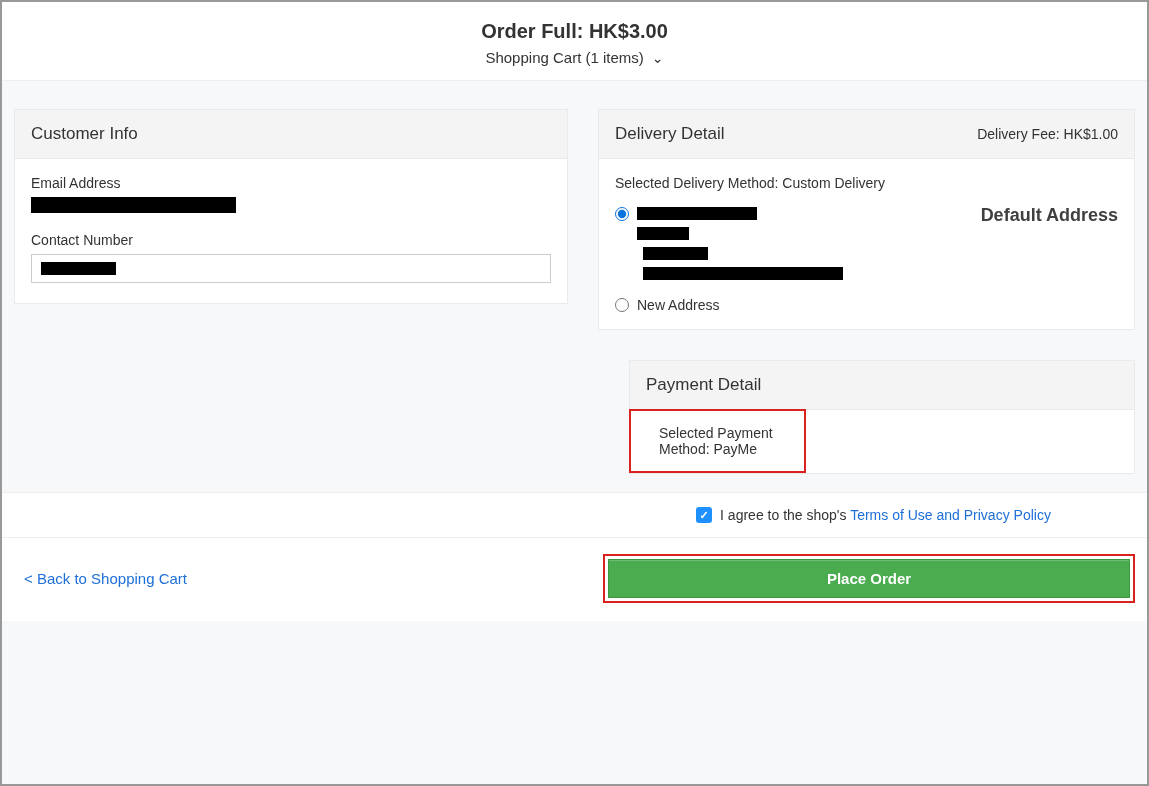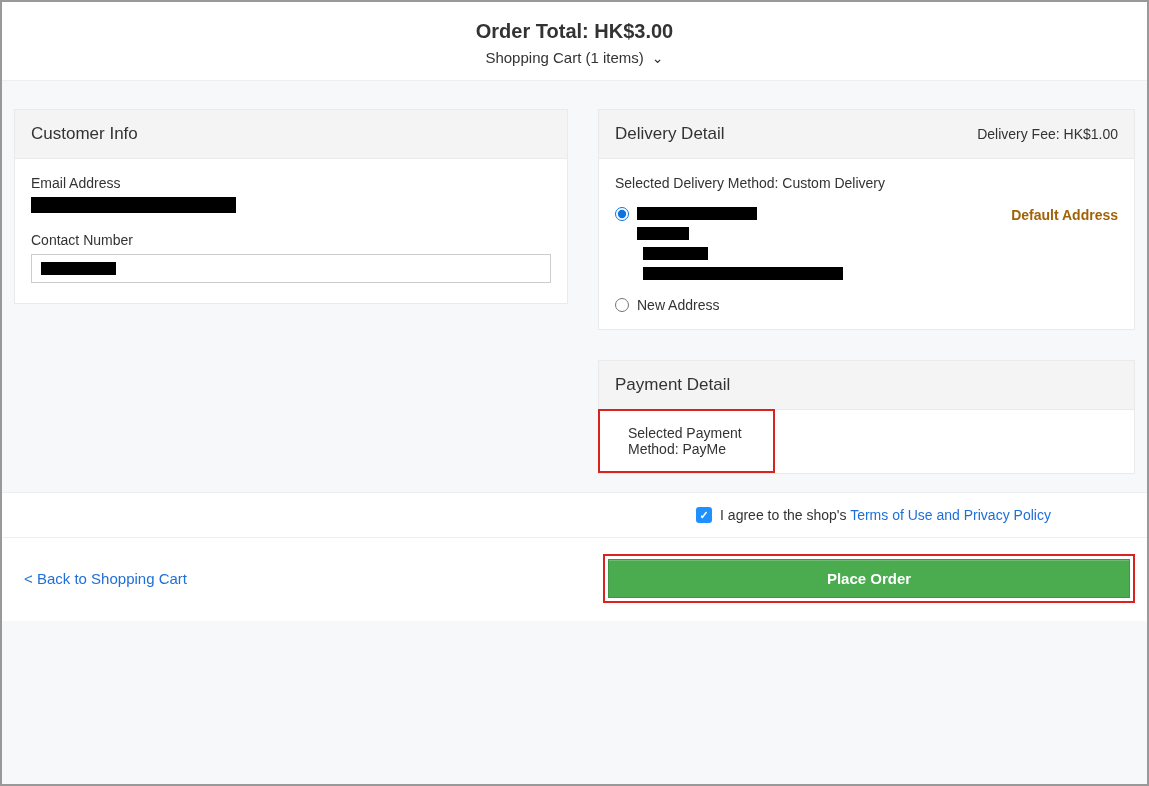--- a/index.html
+++ b/index.html
@@ -158,7 +158,7 @@
 
   <div class="header">
     <div class="order-total">
-      <span>Order Total:</span>
+      <span>Order Full:</span>
       <span>HK$3.00</span>
     </div>
     <div class="cart-toggle">

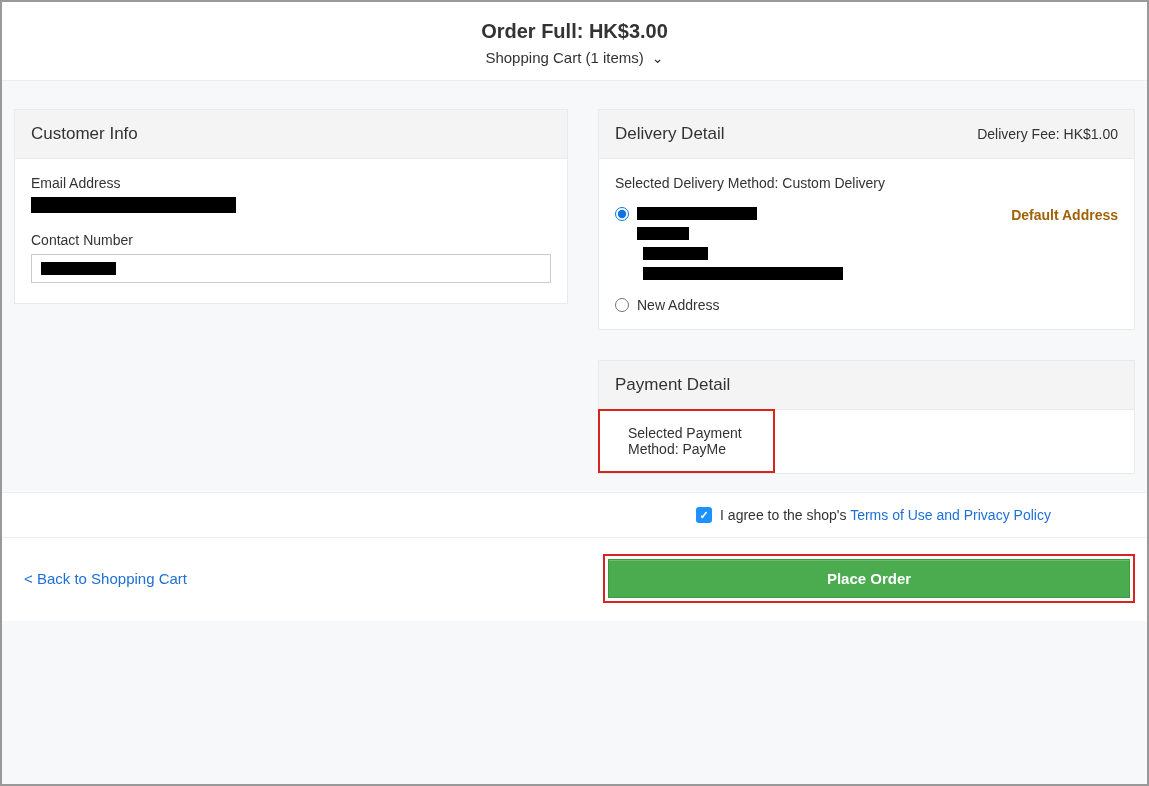--- a/index.html
+++ b/index.html
@@ -98,7 +98,7 @@
   .radio-row { display:flex; align-items:flex-start; gap:8px; margin-bottom:6px; }
   .radio-row input[type=radio] { margin-top:2px; width:14px; height:14px; accent-color:#0b74de; }
   .addr-block { margin-left: 0; line-height: 20px; }
-  .default-badge { float:right; font-weight:700; font-size:14px; color:#a16207; }
+  .default-badge { float:right; font-weight:700; font-size:18px; color:#404040; }
   .new-address-row { display:flex; align-items:center; gap:8px; margin-top:12px; }
   .new-address-row input[type=radio]{ width:14px; height:14px; }
   .consent-row {

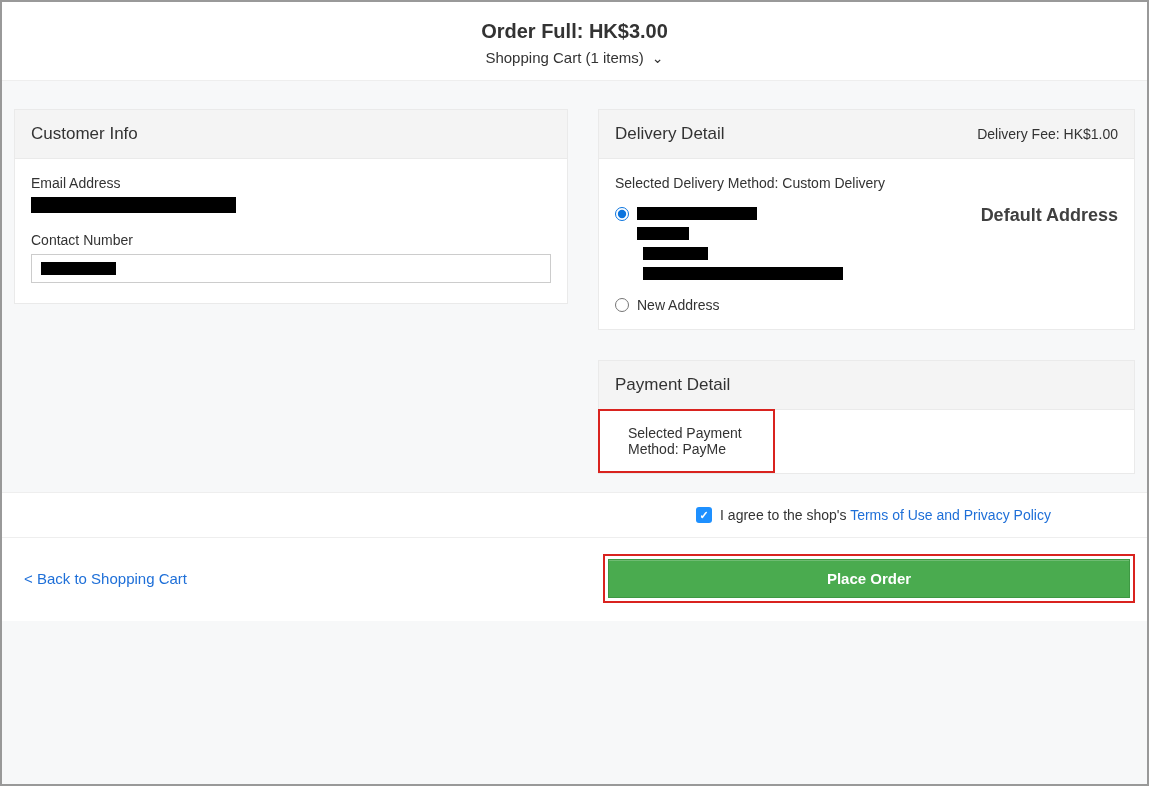--- a/index.html
+++ b/index.html
@@ -220,7 +220,7 @@
         </div>
       </div>
 
-      <div class="panel" style="margin-bottom:0;">
+      <div class="panel" style="margin-bottom:0;margin-left:31px;">
         <div class="panel-header">
           <span>Payment Detail</span>
         </div>

